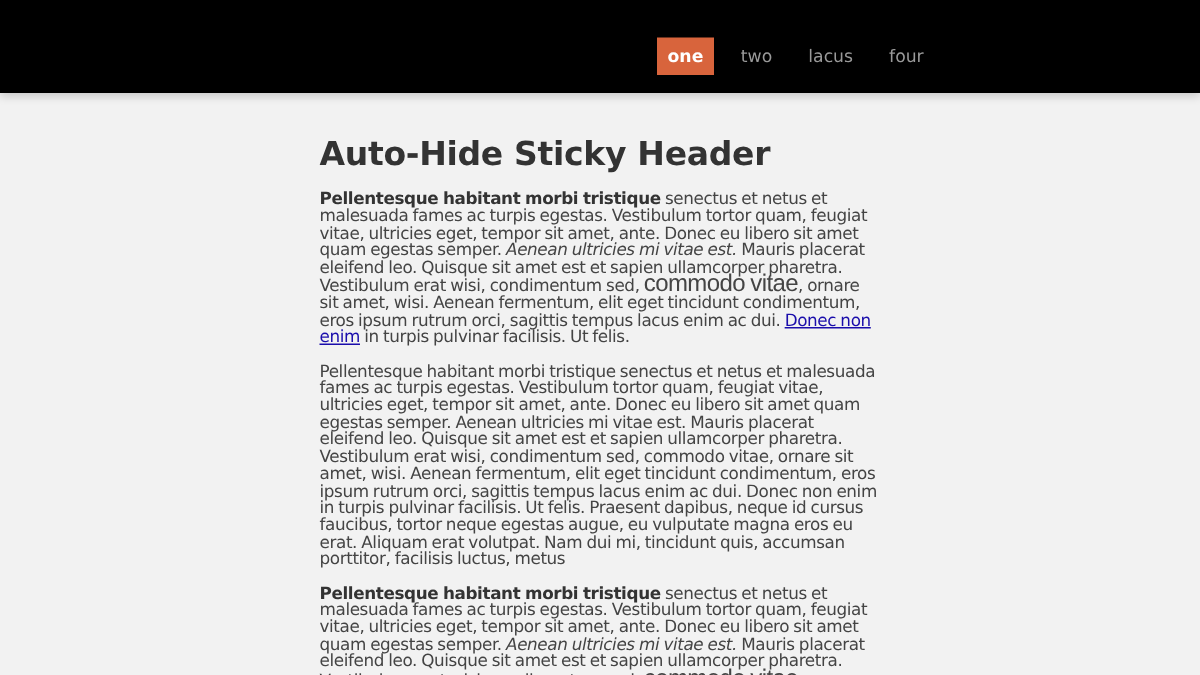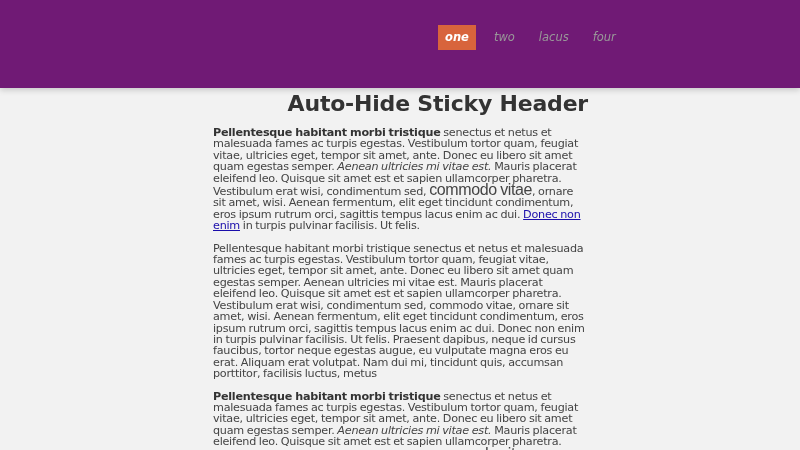--- a/index.html
+++ b/index.html
@@ -11,11 +11,10 @@
       position: relative;
     }
     .header {
-      position: absolute; top: 0; left: 0; width: 800px; height: 88px;
-      background: #701a75;
+      position: absolute; top: 0; left: 0; width: 800px; height: 62px;
+      background: #000000;
       box-shadow: 0 2px 6px rgba(0,0,0,0.18);
       z-index: 2;
-      font-style: italic;
     }
     .nav {
       position: absolute; top: 25px; left: 438px;

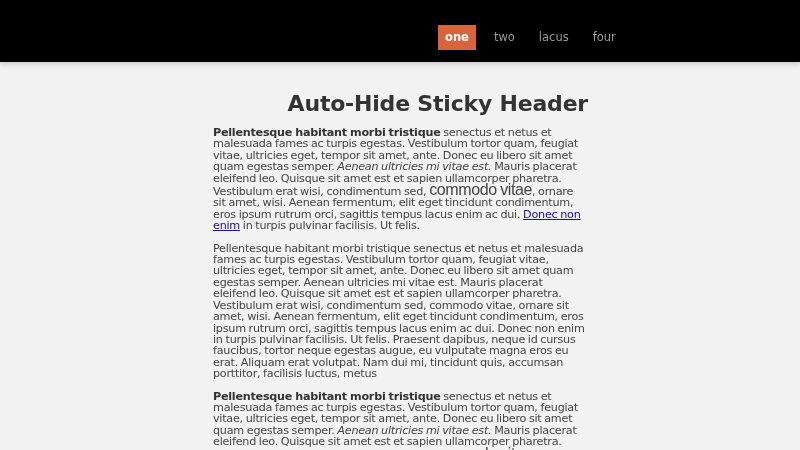--- a/index.html
+++ b/index.html
@@ -34,7 +34,7 @@
     }
     h1 {
       font-size: 22px; font-weight: bold; color: #333333;
-      line-height: 32px; margin-bottom: 7px; letter-spacing: -0.2px; text-align: right;
+      line-height: 32px; margin-bottom: 7px; letter-spacing: -0.2px;
     }
     p {
       font-size: 11.2px; line-height: 11.4px; color: #444444;

